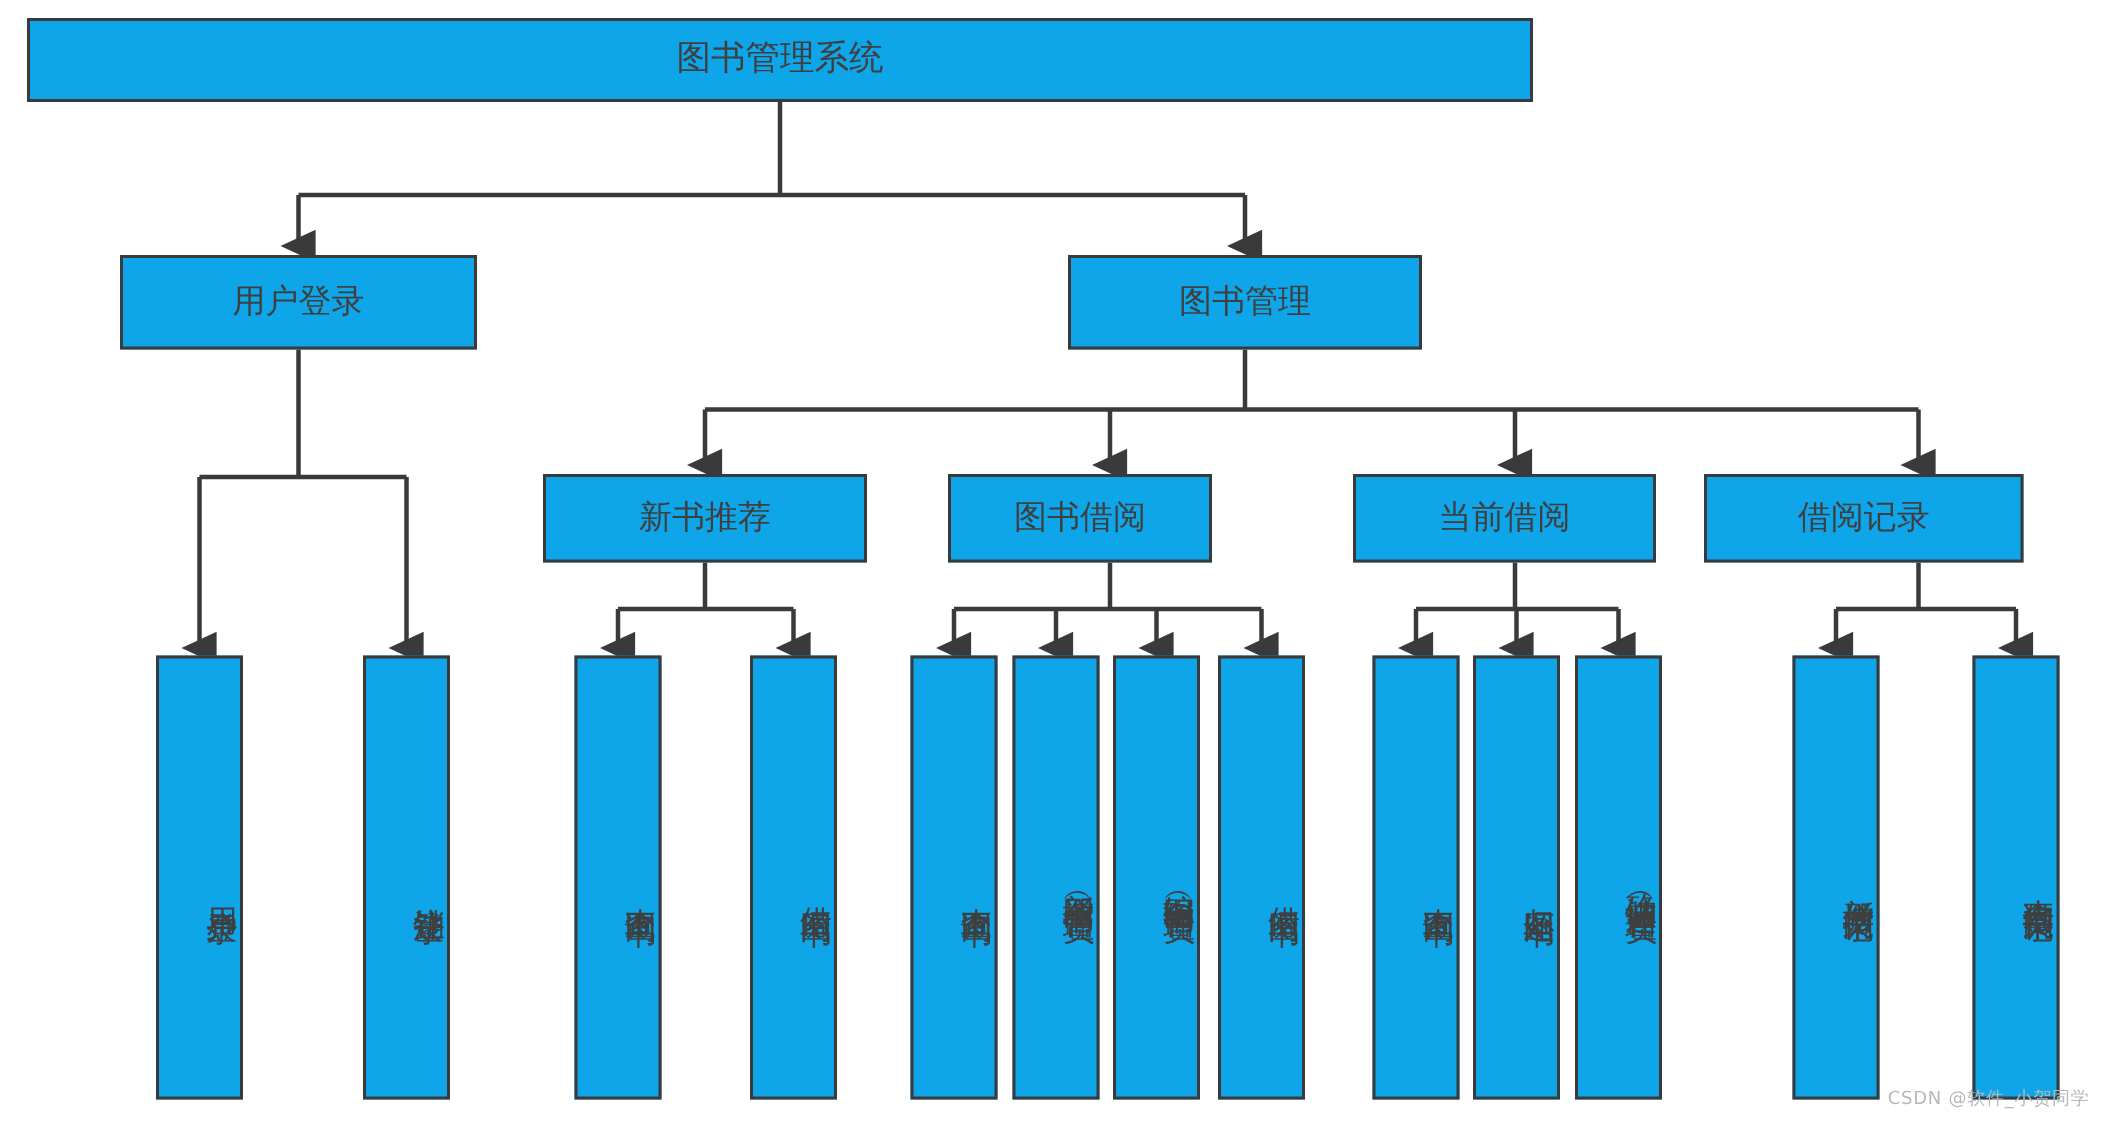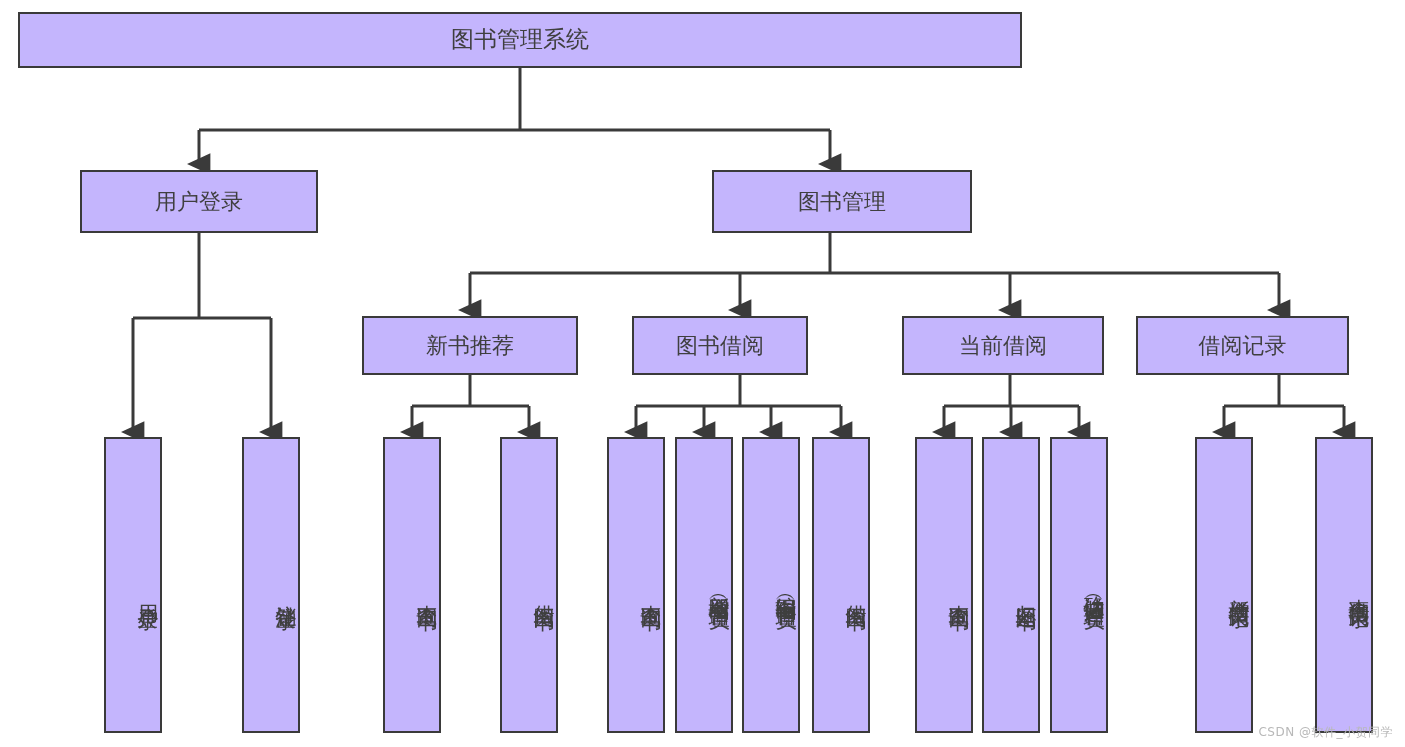--- a/index.html
+++ b/index.html
@@ -33,7 +33,7 @@
   .node {
     position: absolute;
     box-sizing: border-box;
-    background: #c4b5fd;
+    background: #0ea5e9;
     border: 2px solid #3a3a3a;
     display: flex;
     align-items: center;

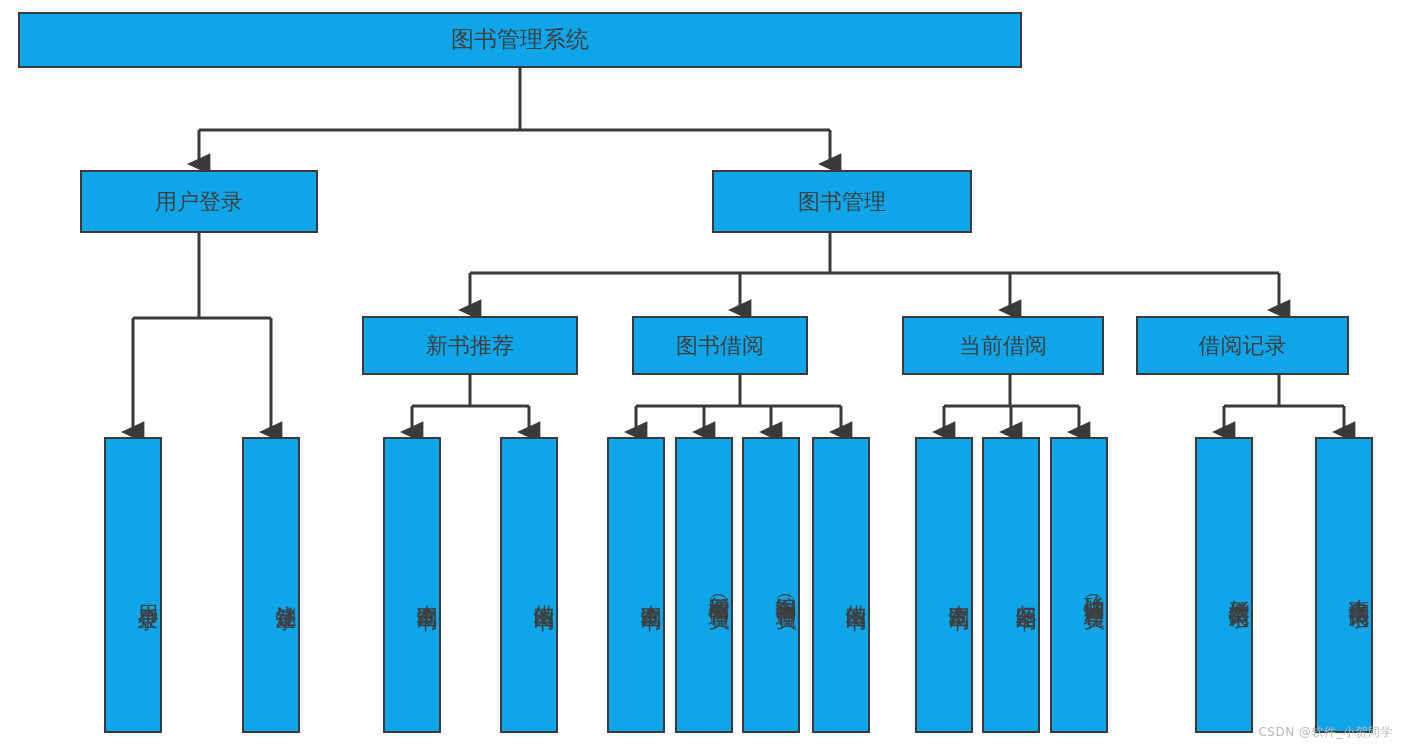--- a/index.html
+++ b/index.html
@@ -140,7 +140,7 @@
   <div class="node branch-node" style="left:80px; top:170px; width:238px; height:63px;">
     <span class="node-label">用户登录</span>
   </div>
-  <div class="node branch-node" style="left:712px; top:170px; width:260px; height:63px;">
+  <div class="node branch-node" style="left:712px; top:170px; width:236px; height:63px;">
     <span class="node-label">图书管理</span>
   </div>
 

